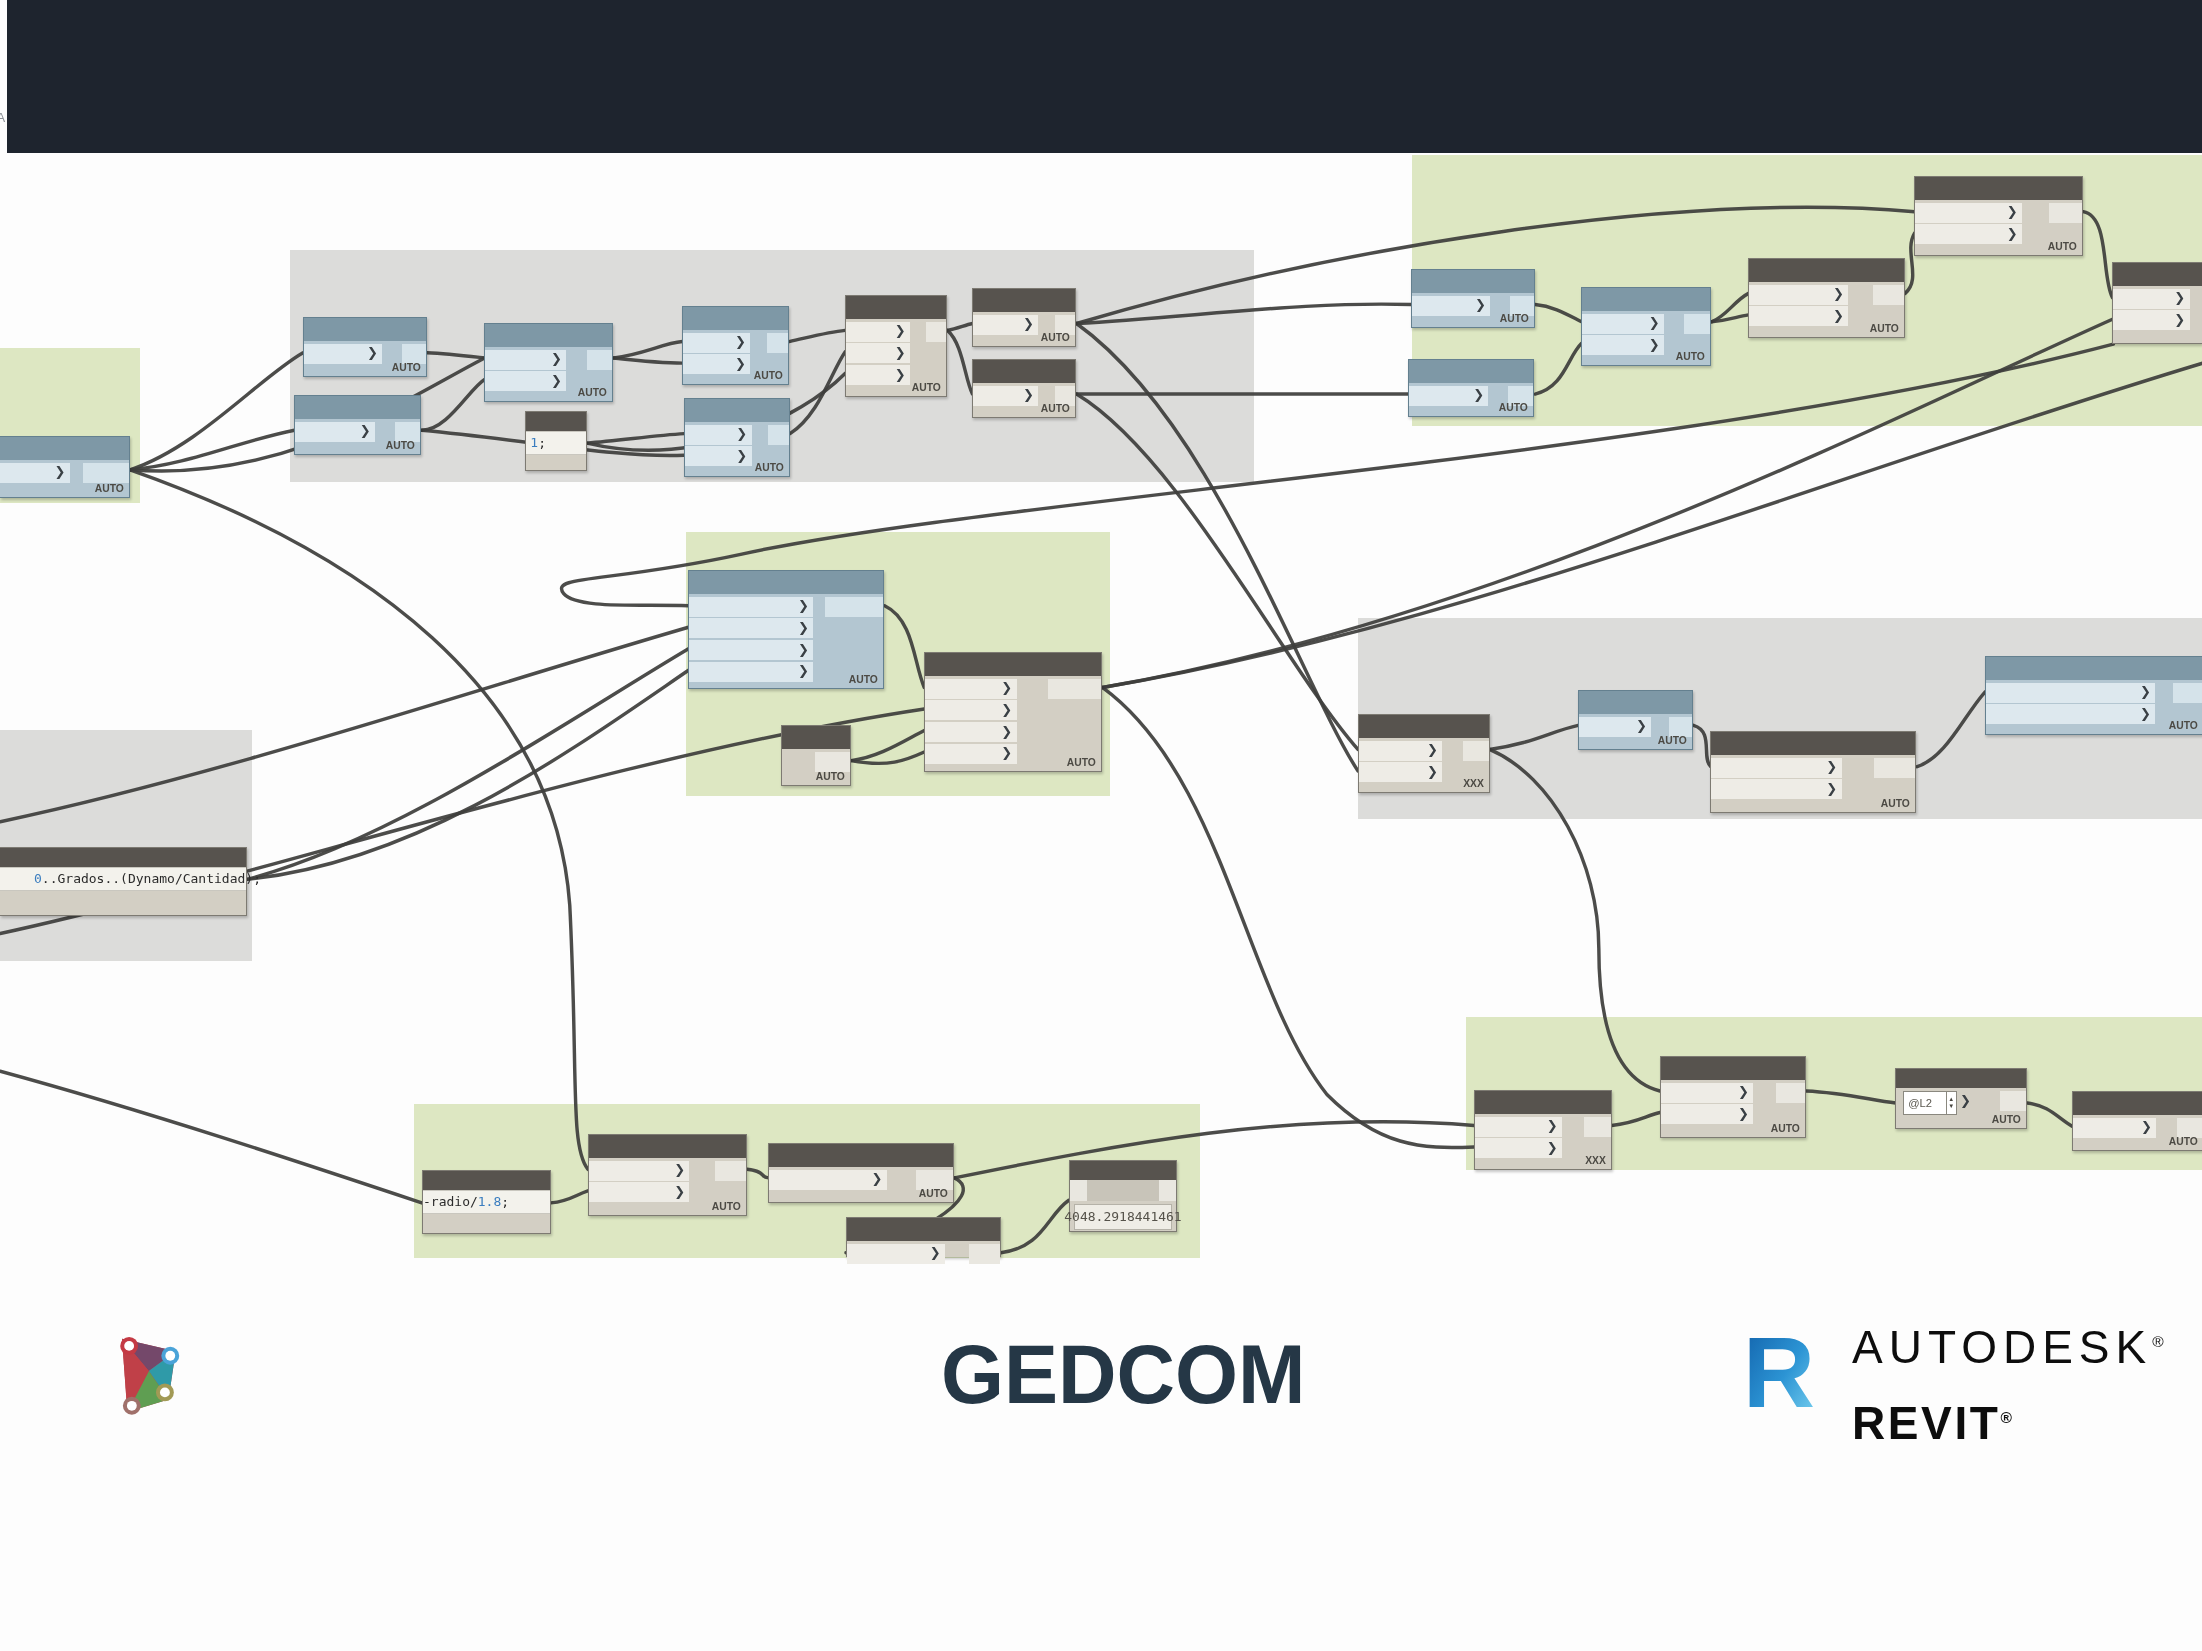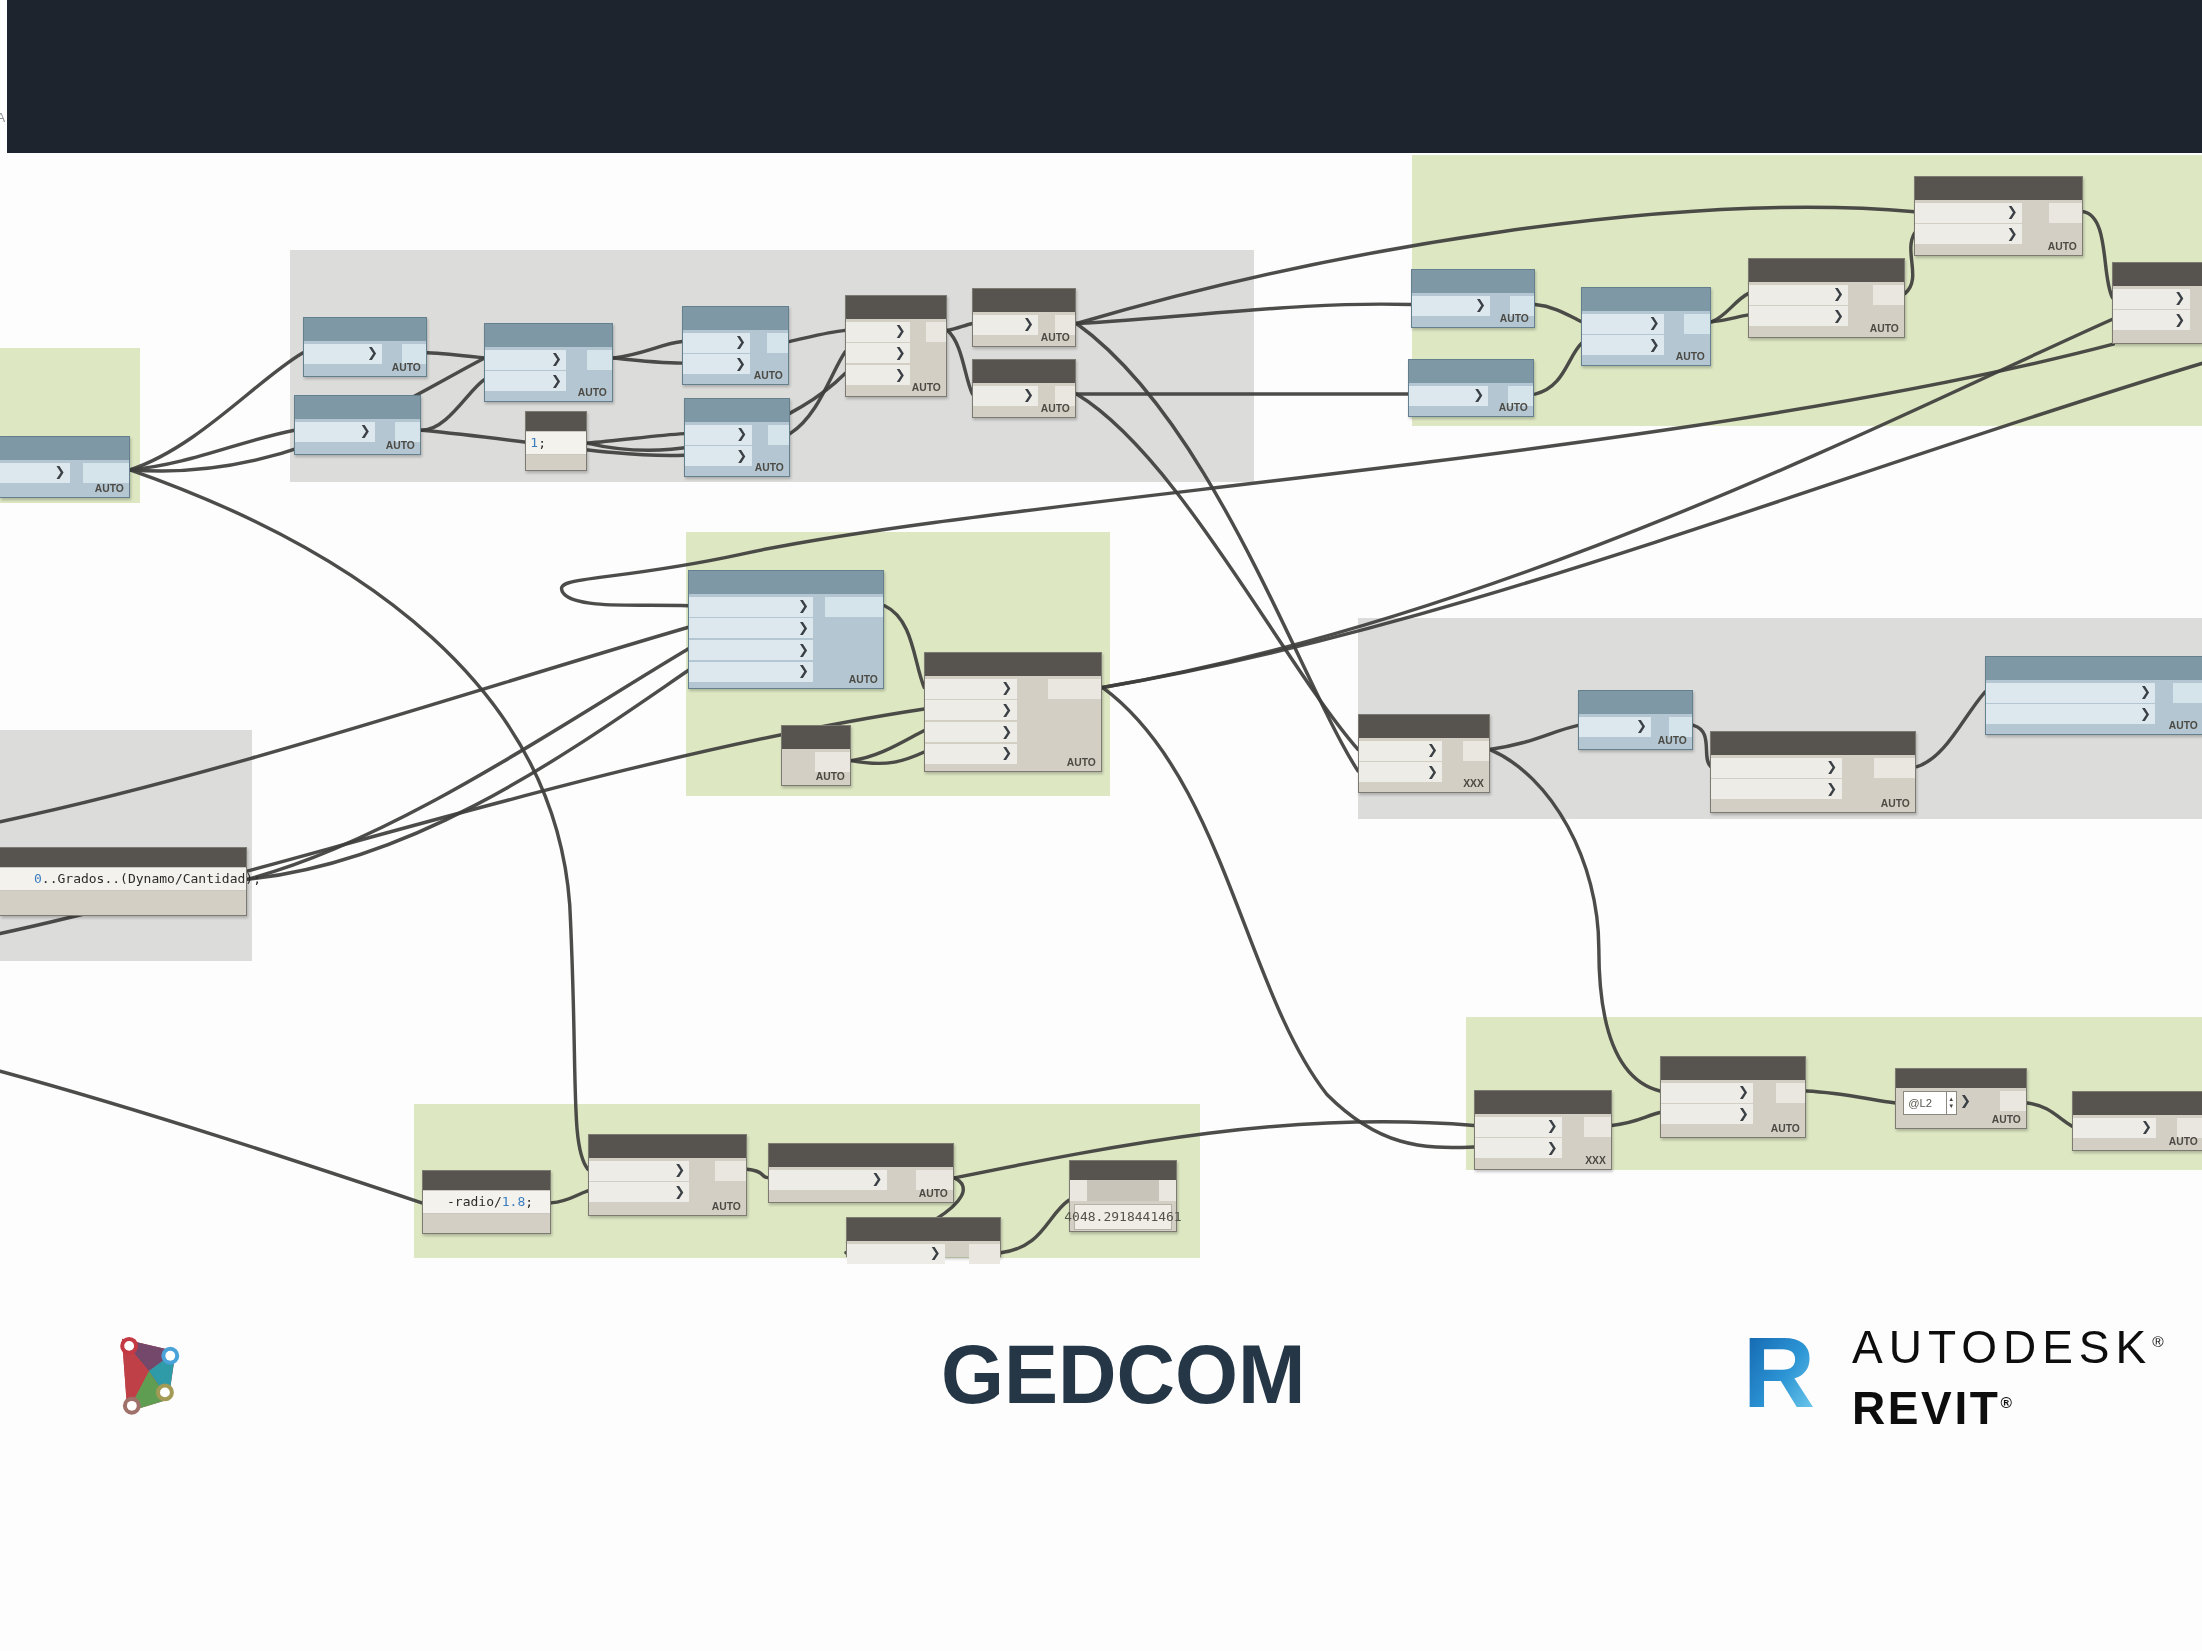--- a/index.html
+++ b/index.html
@@ -415,7 +415,7 @@
 
   <div class="n" style="left:422px;top:1170px;width:129px;height:64px">
     <div class="hd22"></div>
-    <div class="code-row" style="padding-left:24px">
+    <div class="code-row" style="">
       <span>-radio/</span>
         <span class="num">1.8</span>
         <span>;</span>

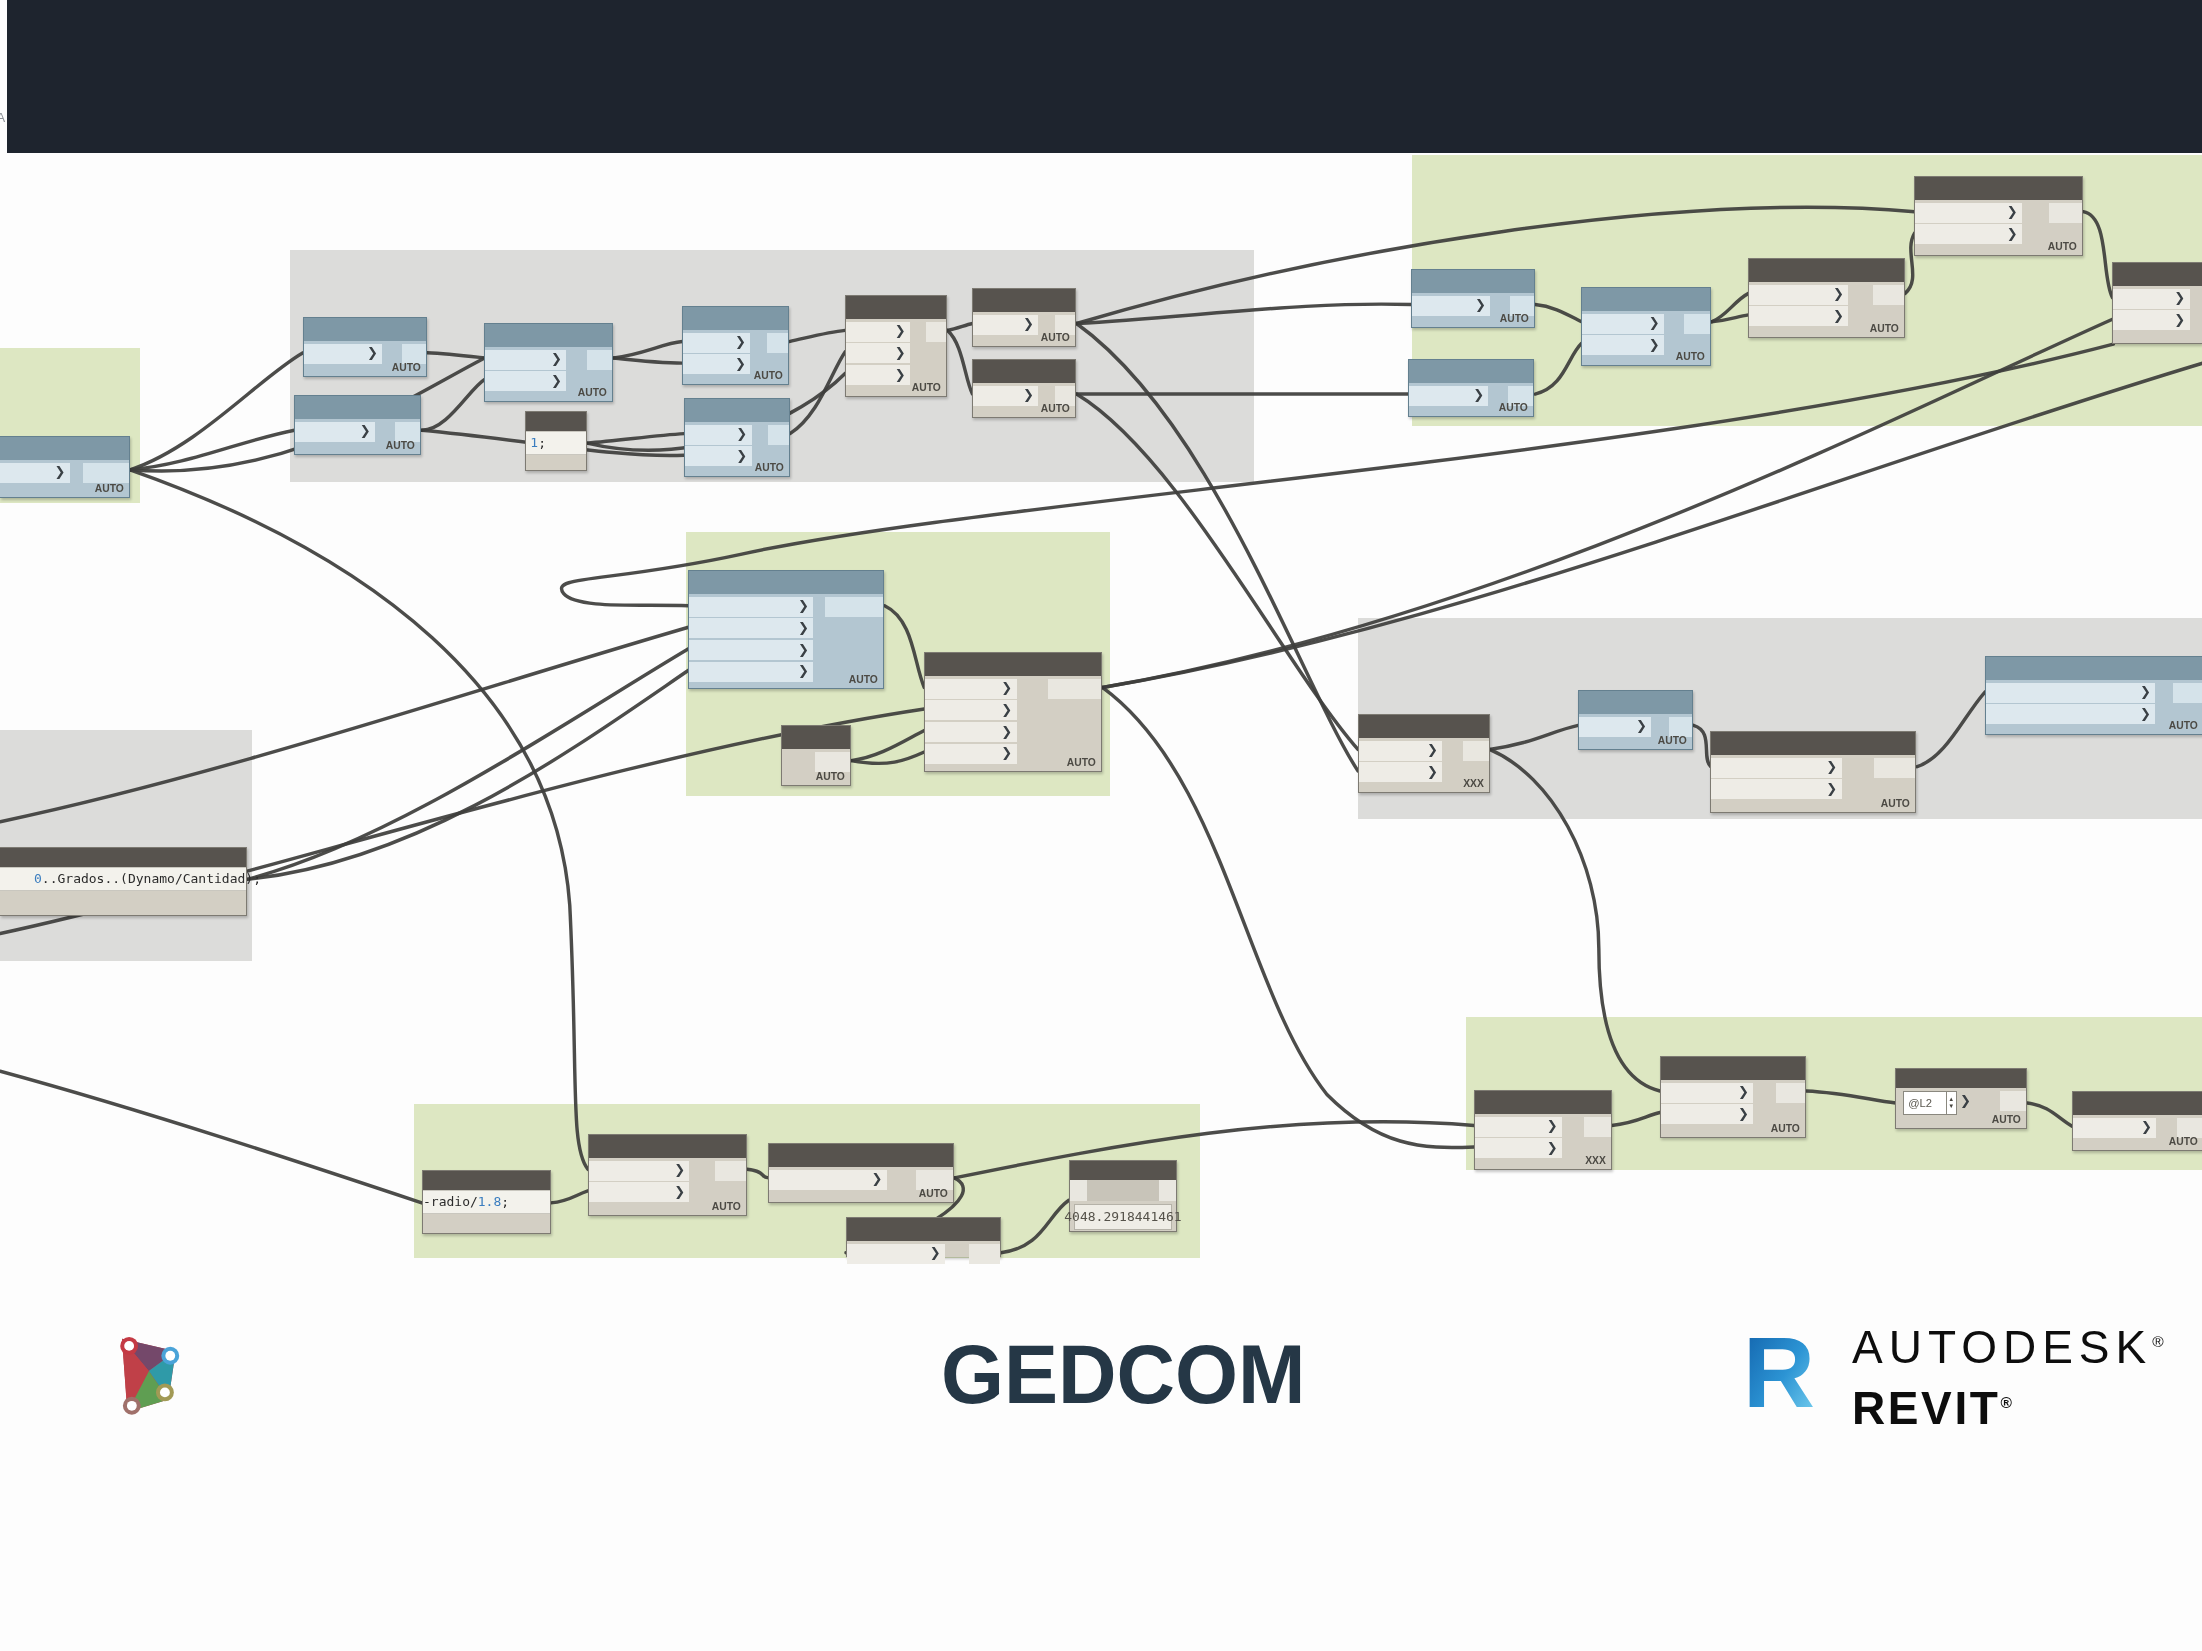--- a/index.html
+++ b/index.html
@@ -51,7 +51,7 @@
                font-weight:800;color:#253746;letter-spacing:0px;transform:scaleY(1.02);}
   .logo-ad-block{position:absolute;left:1852px;top:1320px;color:#0d0d0d;}
   .logo-ad-top{font:46px "Liberation Sans",sans-serif;font-weight:300;letter-spacing:6px;text-align:center;}
-  .logo-ad-bot{font:bold 46px "Liberation Sans",sans-serif;letter-spacing:2.6px;margin-top:7px;}
+  .logo-ad-bot{font:bold 46px "Liberation Sans",sans-serif;letter-spacing:2.6px;margin-top:22px;}
   .reg{font-size:15.5px;vertical-align:super;}
   .licon{position:absolute;}
 </style>

